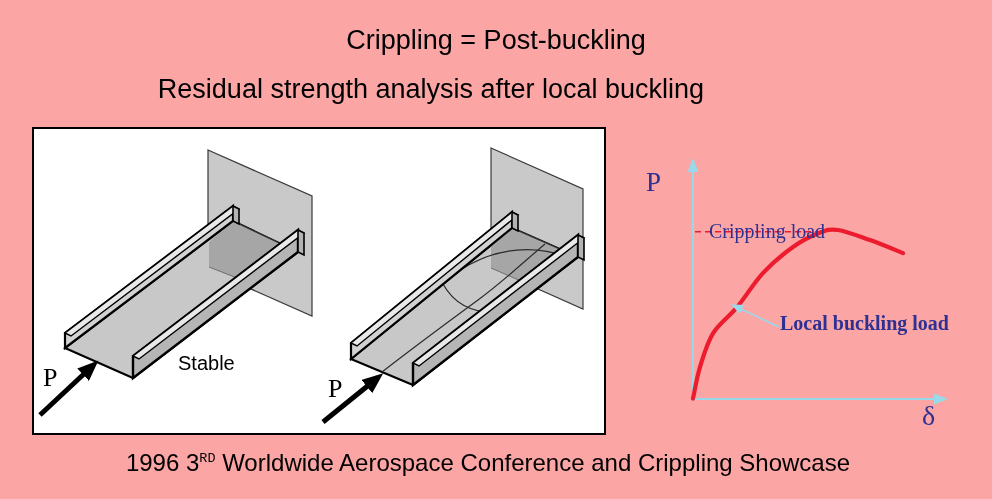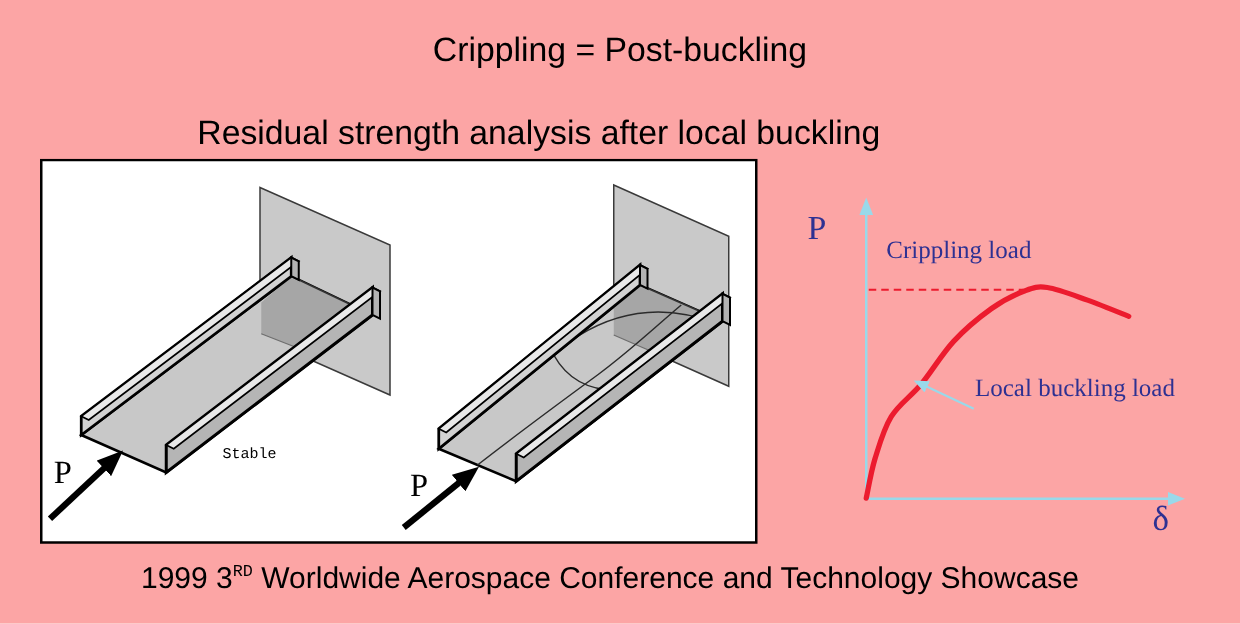--- a/index.html
+++ b/index.html
@@ -18,7 +18,7 @@
   }
   .subtitle{
     position:absolute;top:73px;left:0;width:862px;text-align:center;
-    font-size:27px;line-height:1.2;color:#000;margin-top:17px;
+    font-size:27px;line-height:1.2;color:#000;
   }
   .footer{
     position:absolute;top:449px;left:0;width:976px;text-align:center;

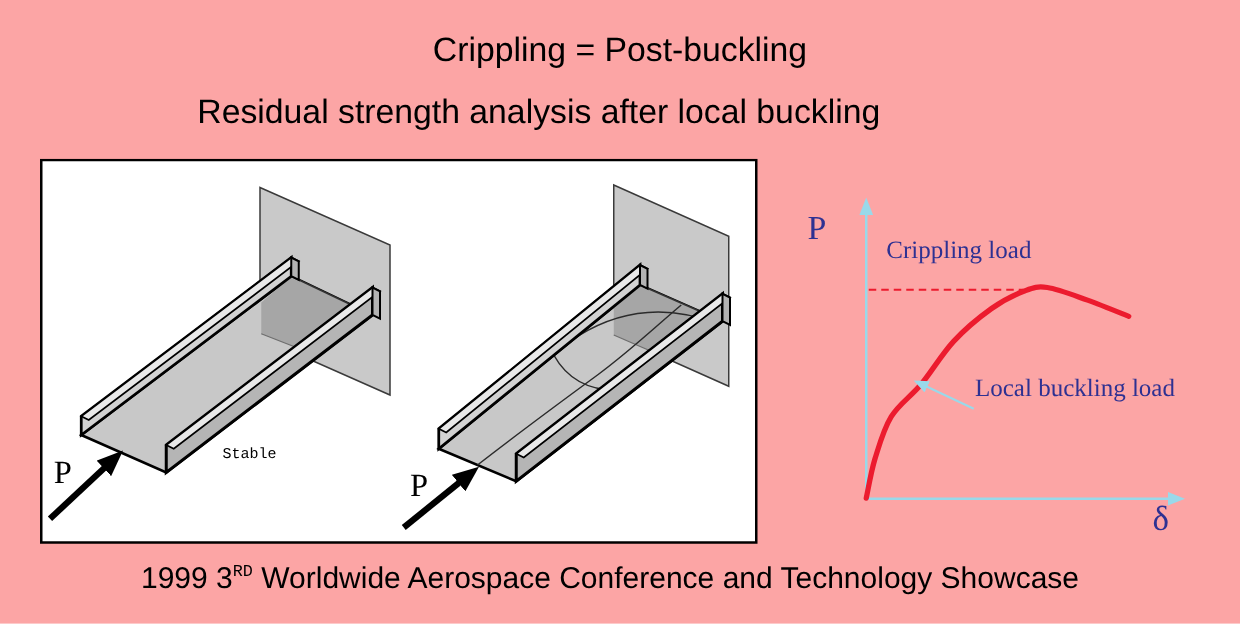--- a/index.html
+++ b/index.html
@@ -121,7 +121,7 @@
 
   <div class="gaxis" style="left:646px;top:167px;">P</div>
   <div class="gaxis" style="left:922px;top:400px;font-size:28px;">δ</div>
-  <div class="glabel" style="left:709px;top:189px;">Crippling load</div>
+  <div class="glabel" style="left:709px;top:220px;">Crippling load</div>
   <div class="glabel" style="left:780px;top:300px;">Local buckling load</div>
 
   <div class="footer">

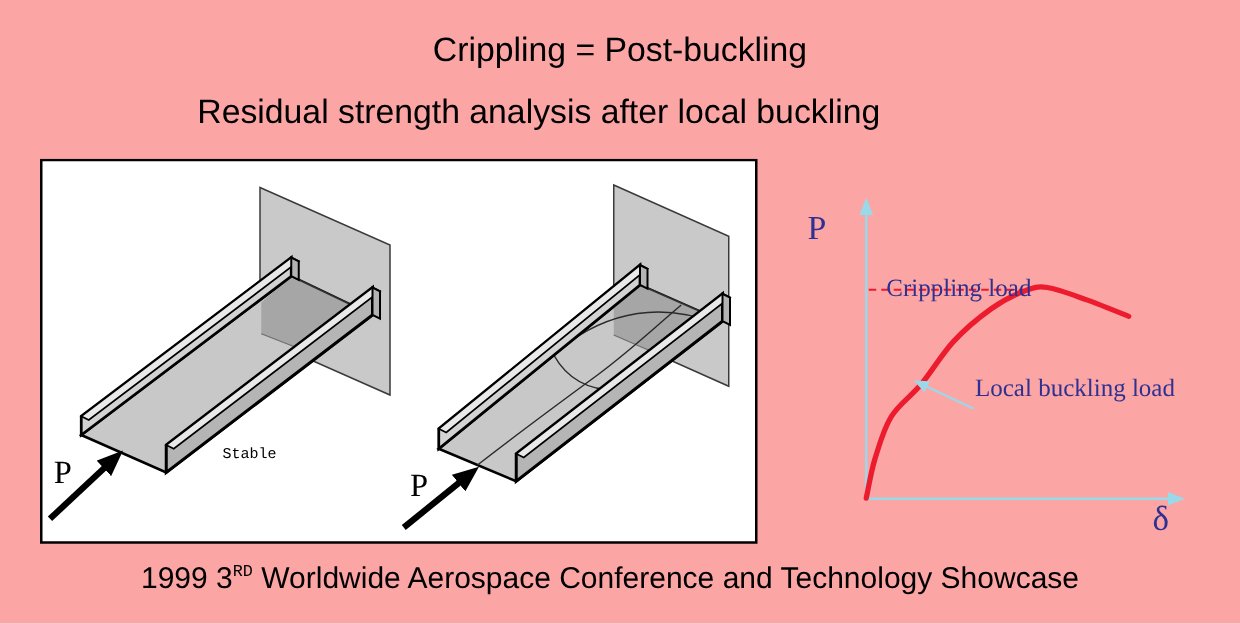--- a/index.html
+++ b/index.html
@@ -122,7 +122,7 @@
   <div class="gaxis" style="left:646px;top:167px;">P</div>
   <div class="gaxis" style="left:922px;top:400px;font-size:28px;">δ</div>
   <div class="glabel" style="left:709px;top:220px;">Crippling load</div>
-  <div class="glabel" style="left:780px;top:300px;">Local buckling load</div>
+  <div class="glabel" style="left:780px;top:312px;font-weight:bold;">Local buckling load</div>
 
   <div class="footer">
     <span>1999 3</span><sup>RD</sup><span> Worldwide Aerospace Conference and Technology Showcase</span>

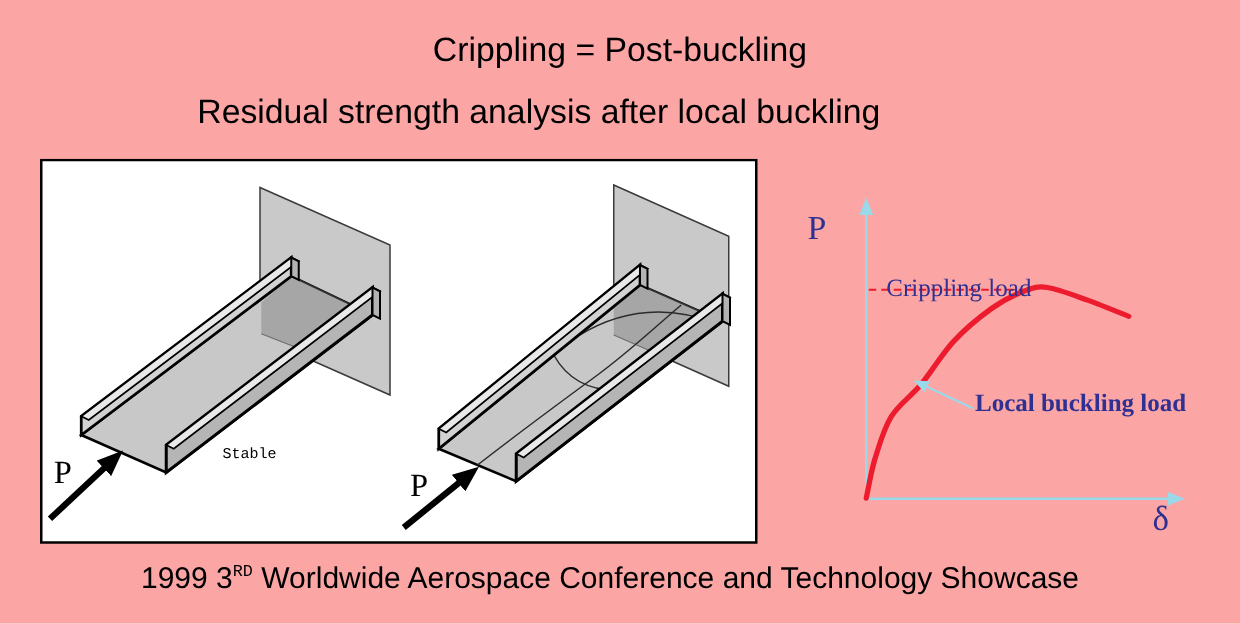--- a/index.html
+++ b/index.html
@@ -28,7 +28,7 @@
   .diagram-svg{position:absolute;left:32px;top:127px;}
   .graph-svg{position:absolute;left:630px;top:145px;}
   .boxlabel{
-    position:absolute;font-size:12px;line-height:23px;color:#000;font-family:Liberation Mono, monospace;
+    position:absolute;font-size:20px;line-height:23px;color:#000;
   }
   .pload{
     position:absolute;font-family:"Liberation Serif",serif;font-size:26px;color:#000;

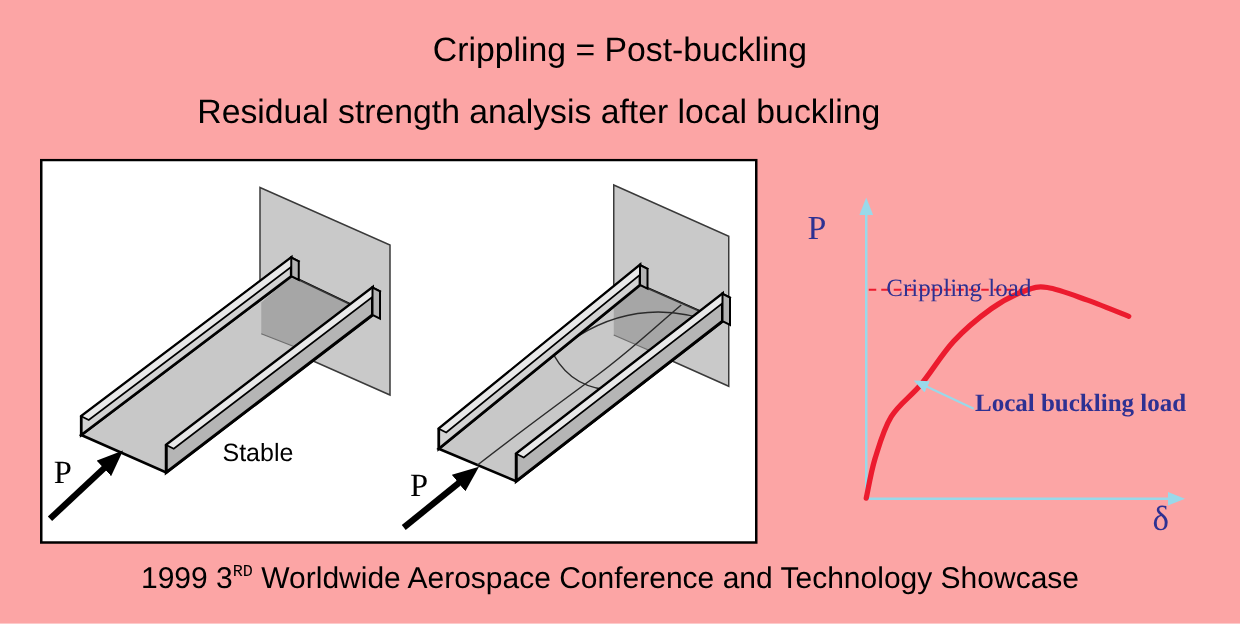--- a/index.html
+++ b/index.html
@@ -125,7 +125,7 @@
   <div class="glabel" style="left:780px;top:312px;font-weight:bold;">Local buckling load</div>
 
   <div class="footer">
-    <span>1999 3</span><sup>RD</sup><span> Worldwide Aerospace Conference and Technology Showcase</span>
+    <span>1996 3</span><sup>RD</sup><span> Worldwide Aerospace Conference and Technology Showcase</span>
   </div>
 
 </div>

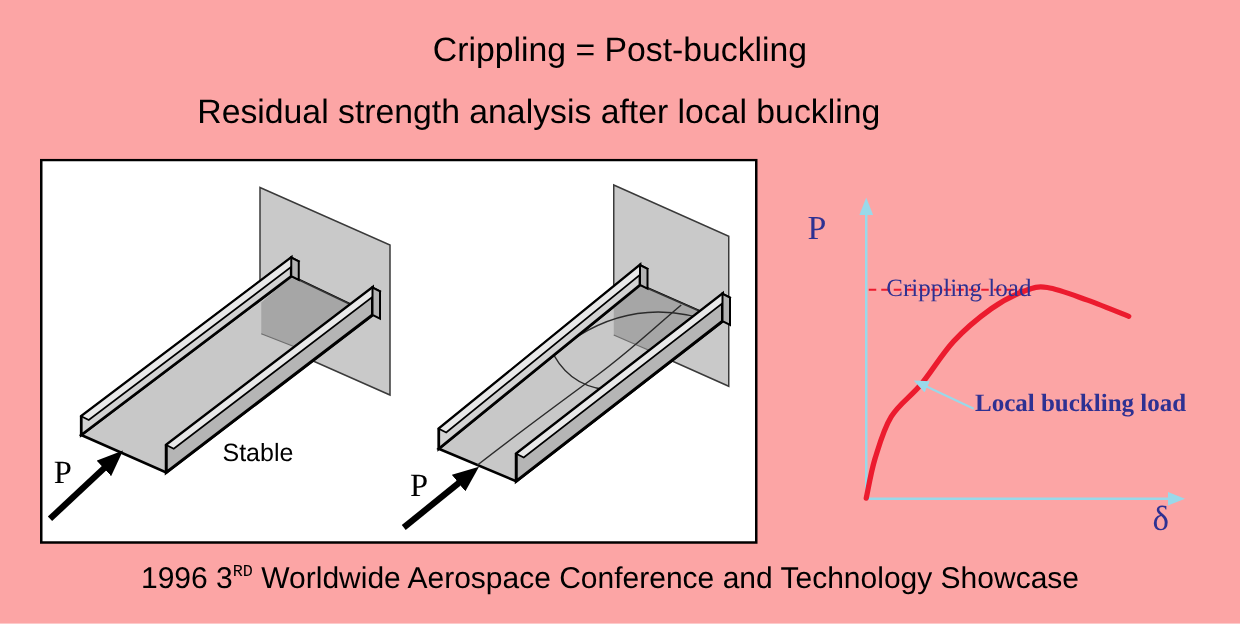--- a/index.html
+++ b/index.html
@@ -125,7 +125,7 @@
   <div class="glabel" style="left:780px;top:312px;font-weight:bold;">Local buckling load</div>
 
   <div class="footer">
-    <span>1996 3</span><sup>RD</sup><span> Worldwide Aerospace Conference and Technology Showcase</span>
+    <span>1996 3</span><sup>RD</sup><span> Worldwide Aerospace Conference and Crippling Showcase</span>
   </div>
 
 </div>

